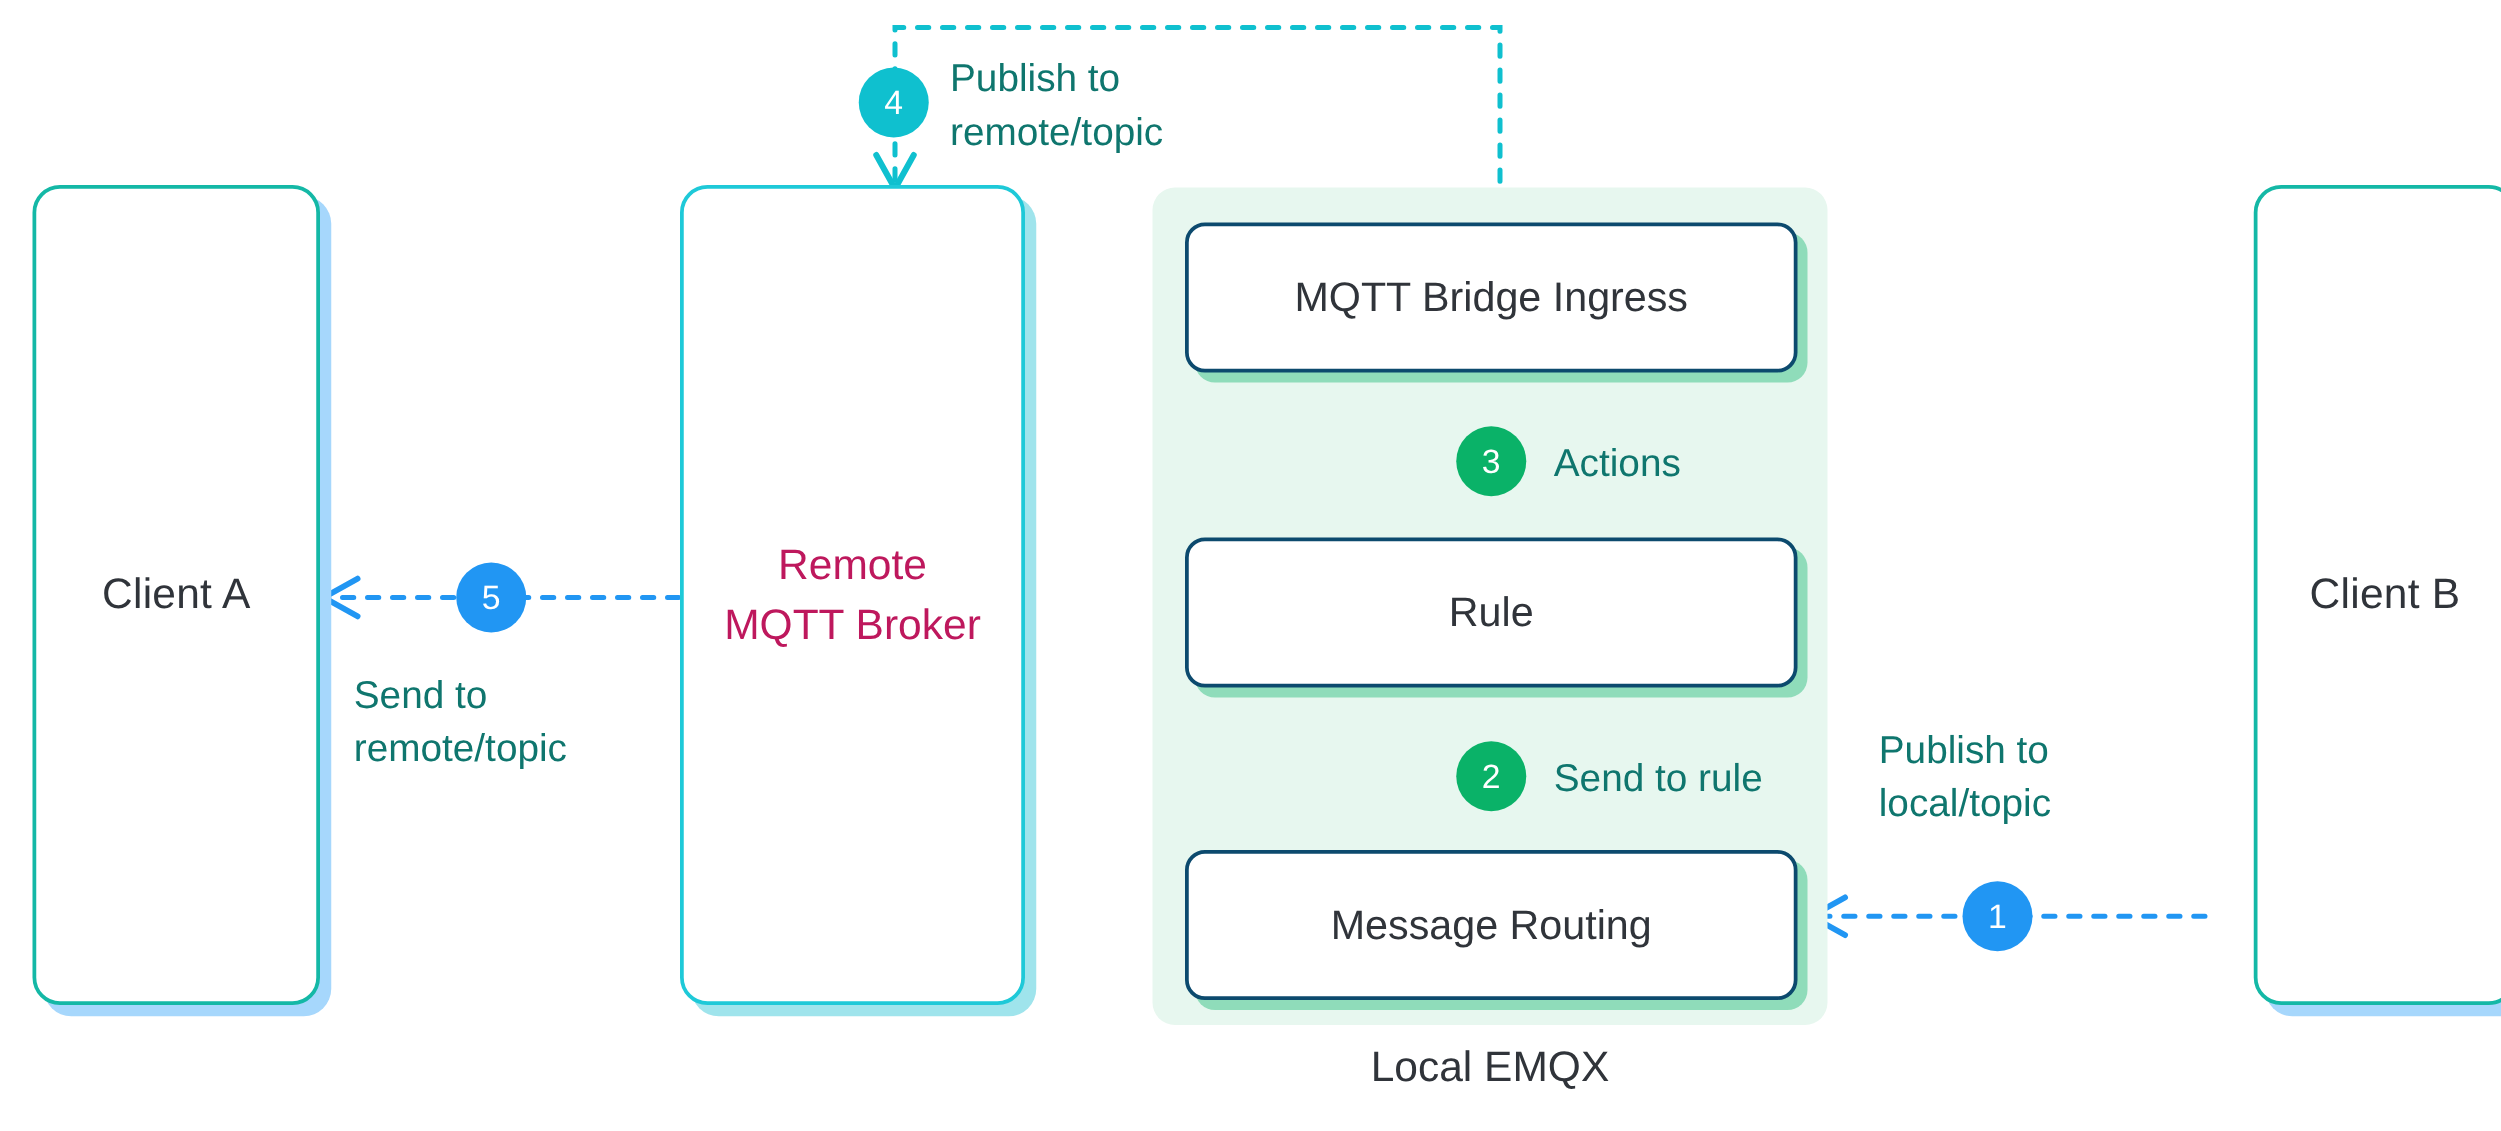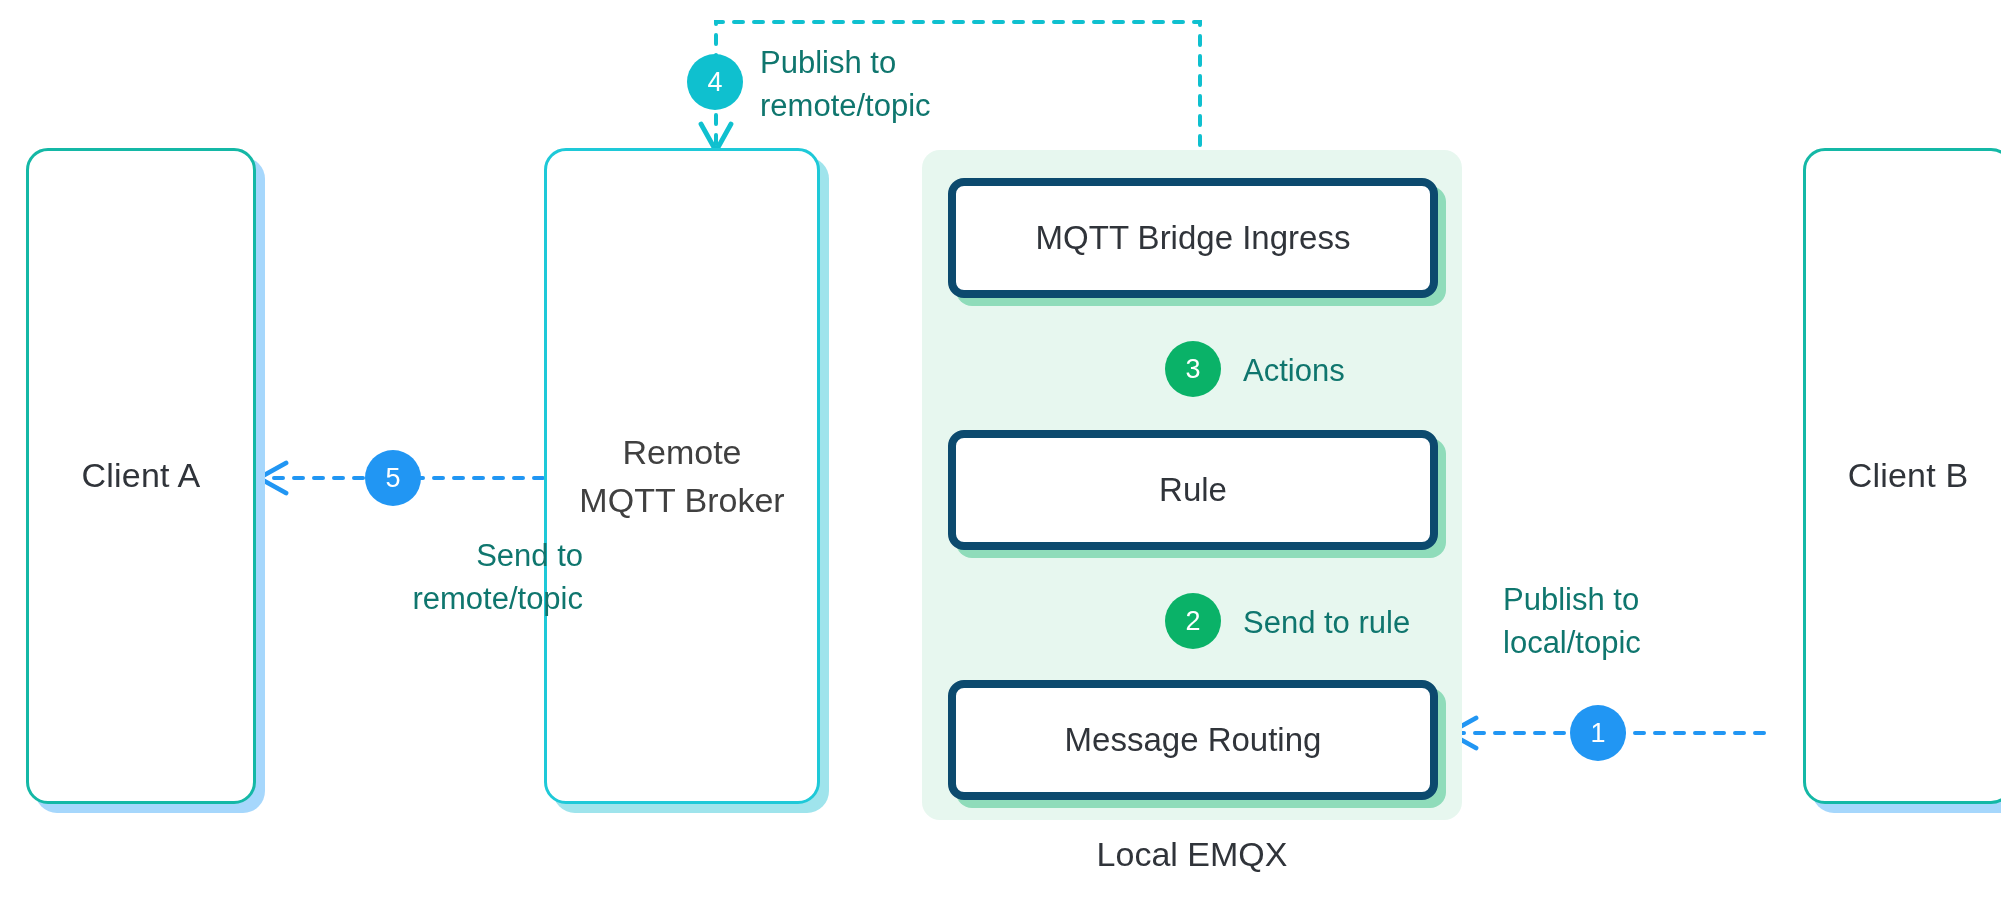--- a/index.html
+++ b/index.html
@@ -80,7 +80,7 @@
   }
 
   .green-box {
-    border: 8px solid #0c4a6e;
+    border: 3px solid #0c4a6e;
     border-radius: 16px;
     box-shadow: 8px 8px 0 0 #8fdcba;
   }

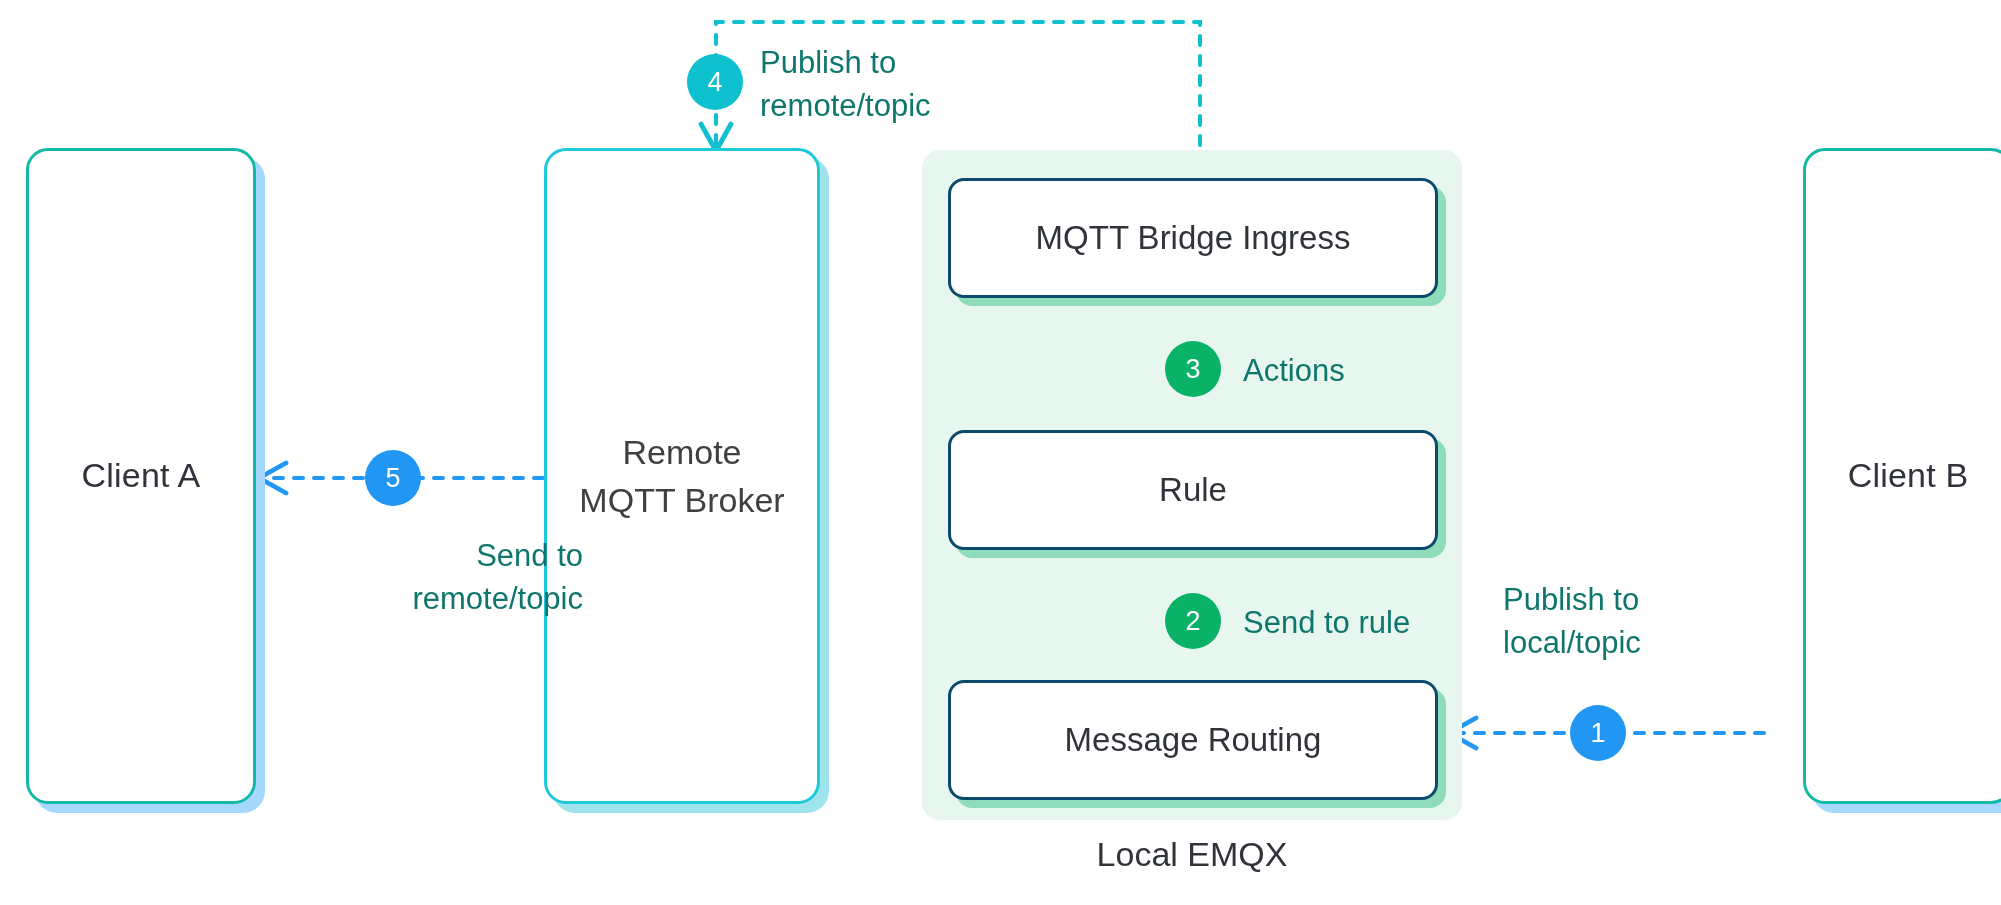--- a/index.html
+++ b/index.html
@@ -60,7 +60,7 @@
   }
   .broker-label {
     font-size: 34px;
-    color: #404040;
+    color: #be185d;
     line-height: 1.42;
   }
 

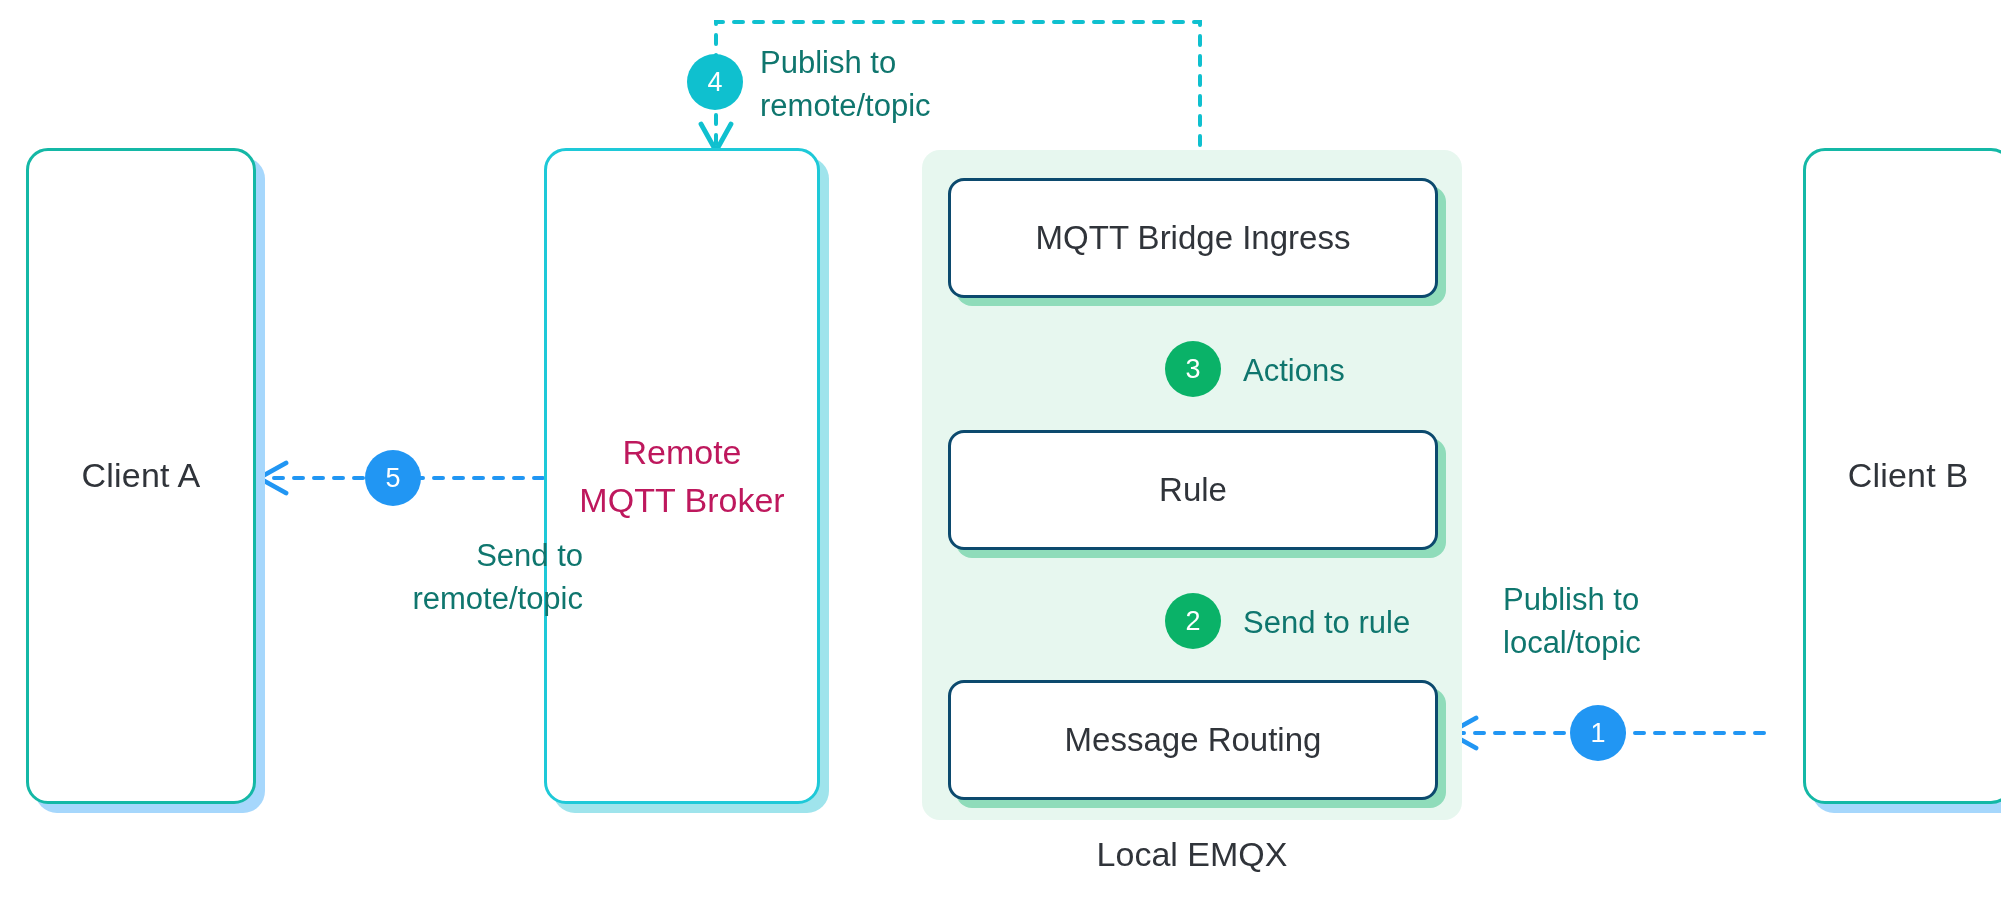--- a/index.html
+++ b/index.html
@@ -194,7 +194,7 @@
   <div class="wire-label left" style="left:1503px; top:578px; width:290px;">Publish to
 local/topic</div>
 
-  <div class="wire-label left" style="left:283px; top:534px; width:300px;text-align:right;">Send to
+  <div class="wire-label left" style="left:283px; top:534px; width:300px;">Send to
 remote/topic</div>
 
 </div>

